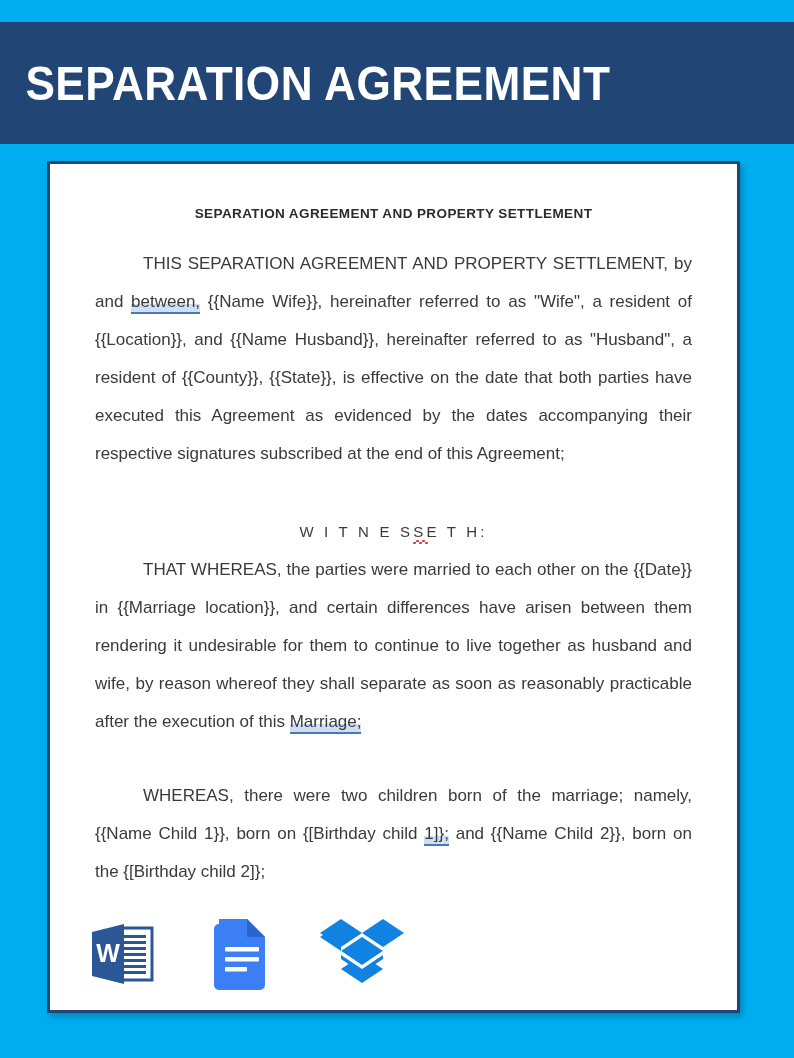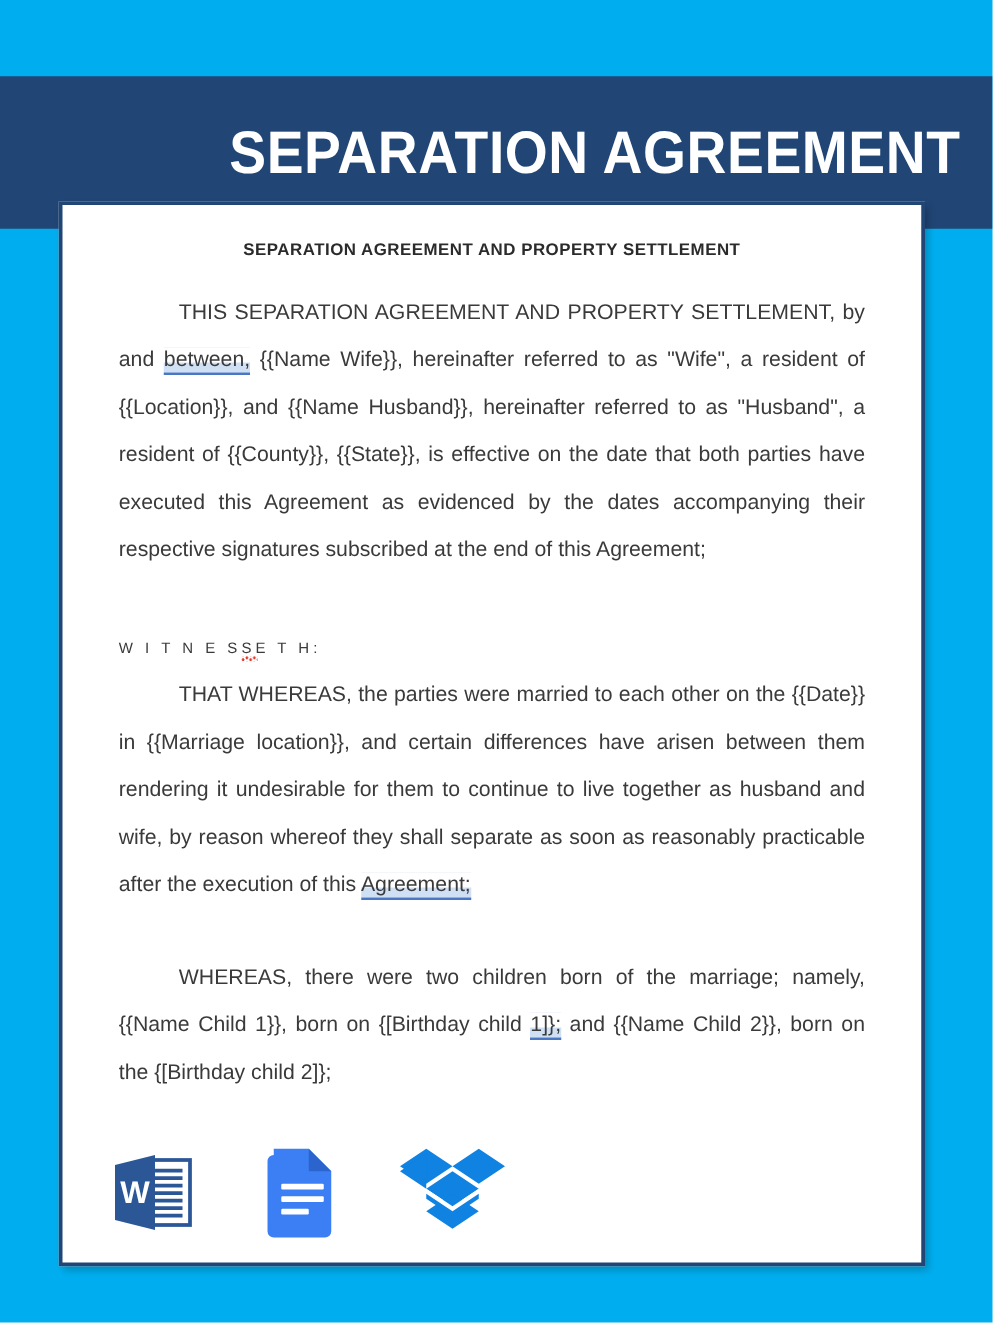--- a/index.html
+++ b/index.html
@@ -25,8 +25,7 @@
     background: #214675;
     display: flex;
     align-items: center;
-    justify-content: flex-end;
-    margin-top: 39px;
+    justify-content: flex-start;
   }
   .banner-title {
     color: #ffffff;

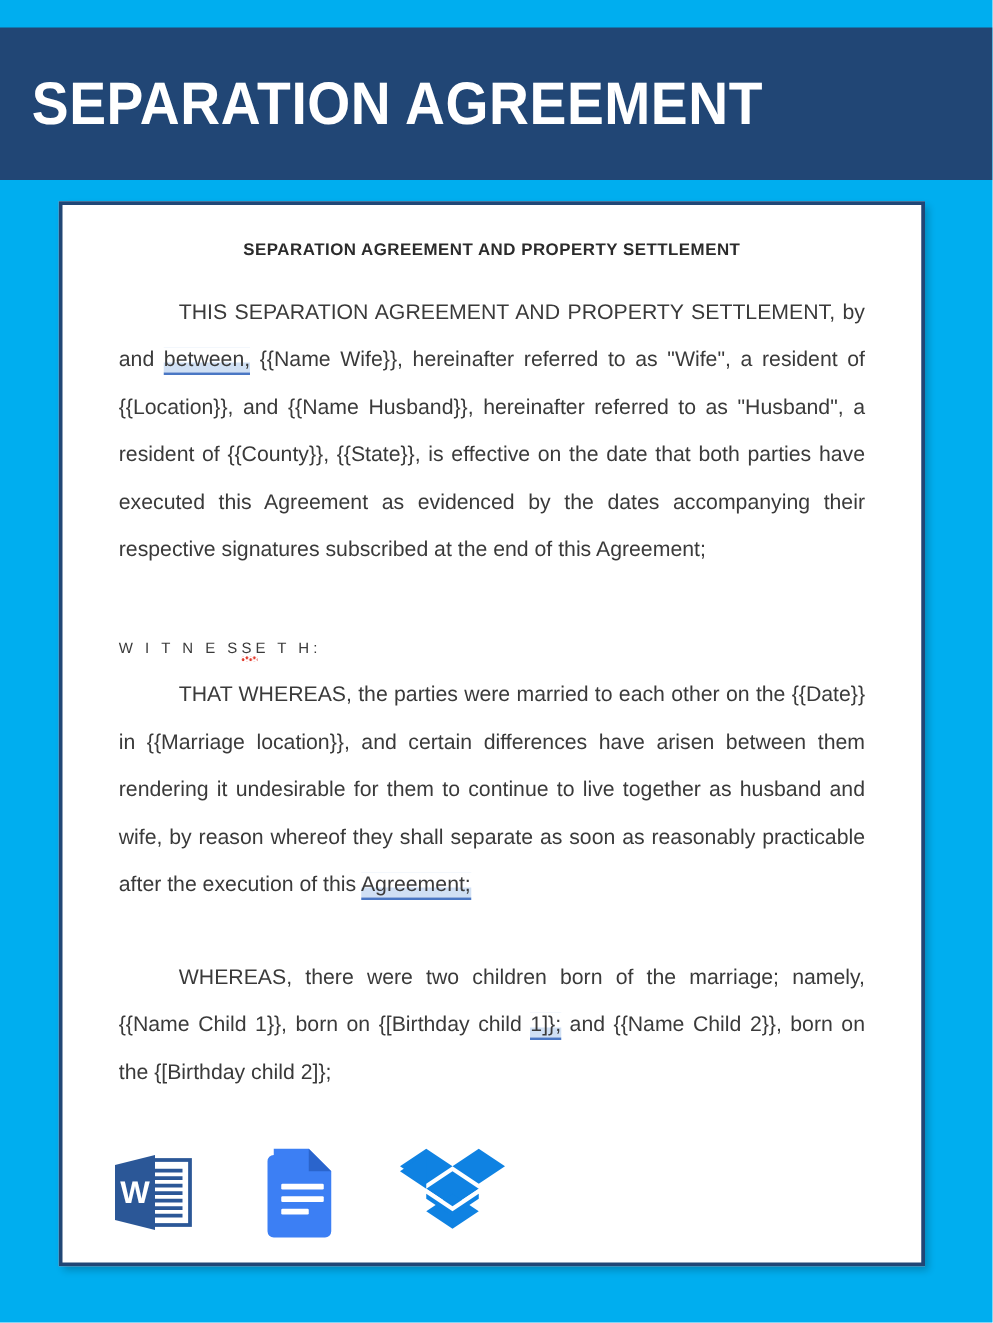--- a/index.html
+++ b/index.html
@@ -54,7 +54,7 @@
   .doc-body {
     position: absolute;
     left: 0;
-    top: 0;
+    top: 14px;
     width: 687px;
     padding: 28px 45px 0 45px;
     box-sizing: border-box;

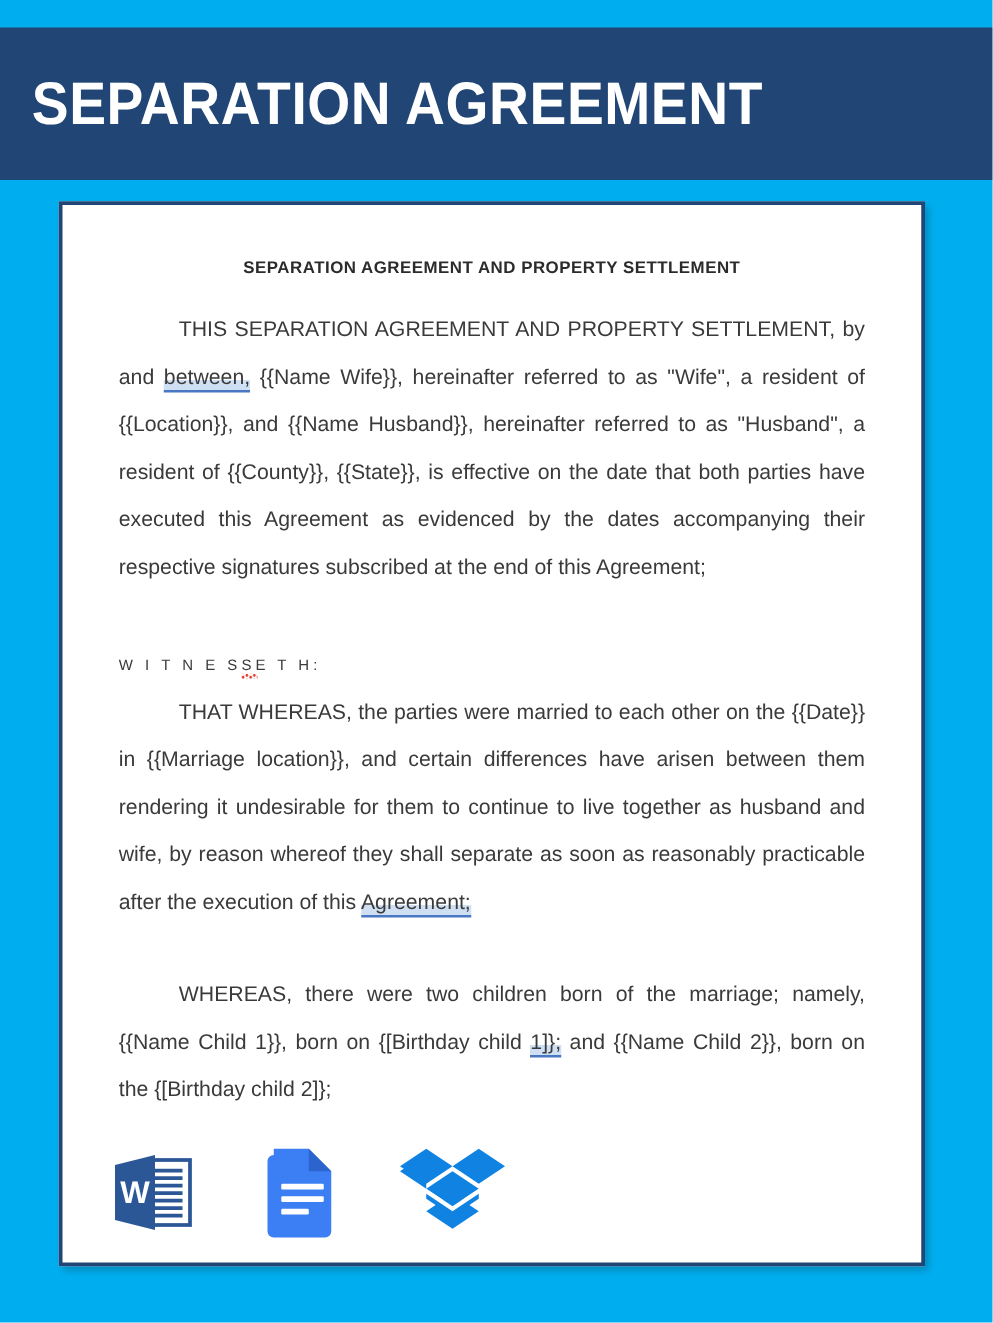--- a/index.html
+++ b/index.html
@@ -87,7 +87,8 @@
   }
 
   .witnesseth {
-    font-size: 12px;
+    text-align: center;
+    font-size: 15px;
     color: #3a3a3a;
     letter-spacing: 3.2px;
     line-height: 38px;

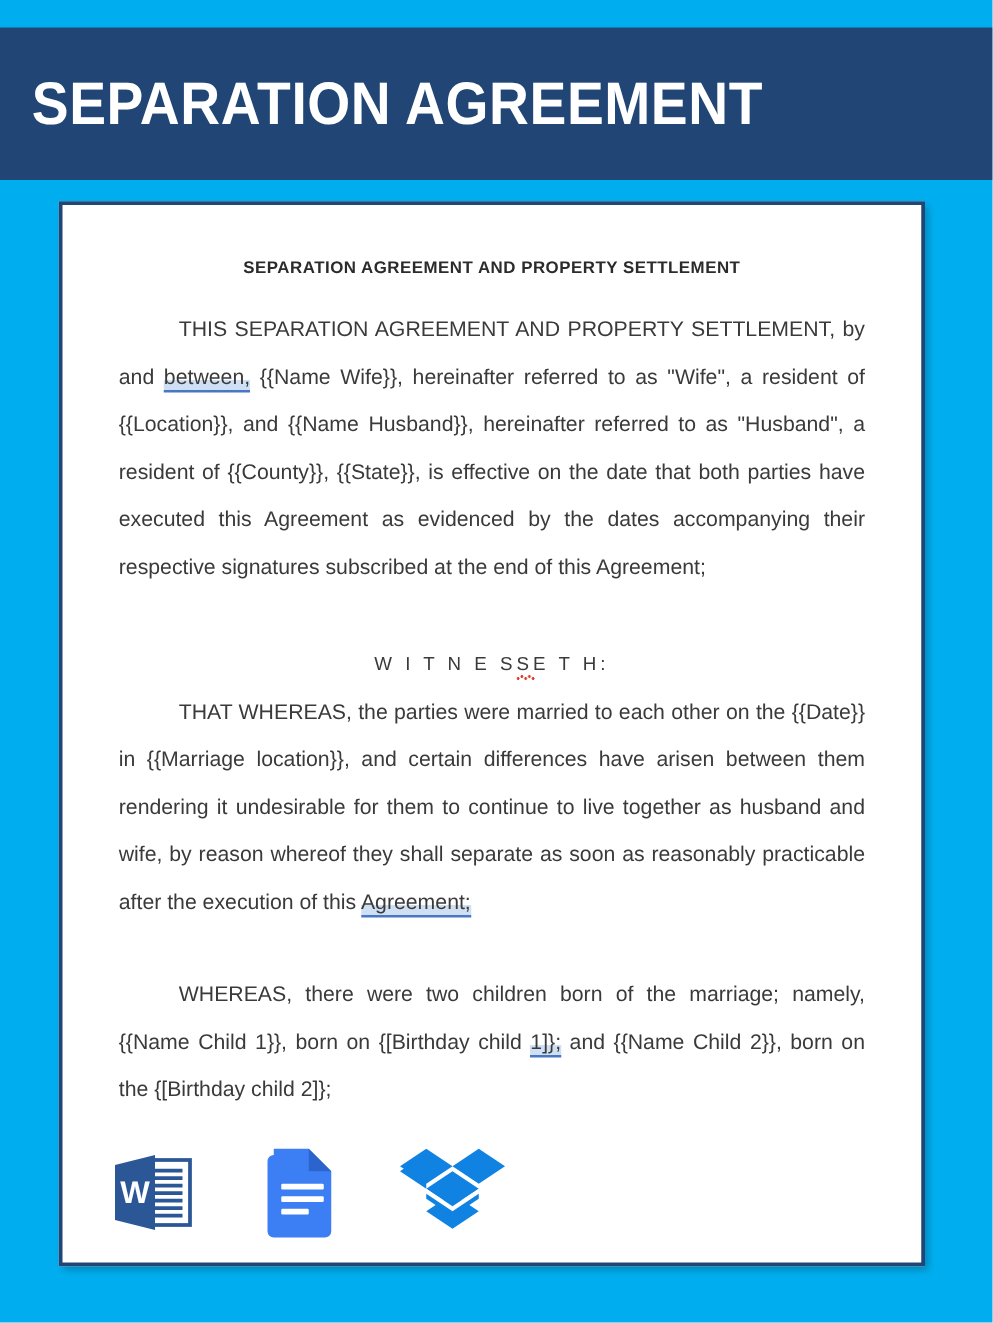--- a/index.html
+++ b/index.html
@@ -162,7 +162,7 @@
     </div>
 
     <p class="para indent">
-      <span>THAT WHEREAS, the parties were married to each other on the {{Date}} in {{Marriage location}}, and certain differences have arisen between them rendering it undesirable for them to continue to live together as husband and wife, by reason whereof they shall separate as soon as reasonably practicable after the execution of this </span><span class="mark-blue">Agreement;</span>
+      <span>THAT WHEREAS, the parties were married to each other on the {{Date}} in {{Marriage location}}, and certain differences have arisen between them rendering it undesirable for them to continue to live together as husband and wife, by reason whereof they shall separate as soon as reasonably practicable after the execution of this </span><span class="mark-blue">Marriage;</span>
     </p>
 
     <p class="para indent gap-before">

